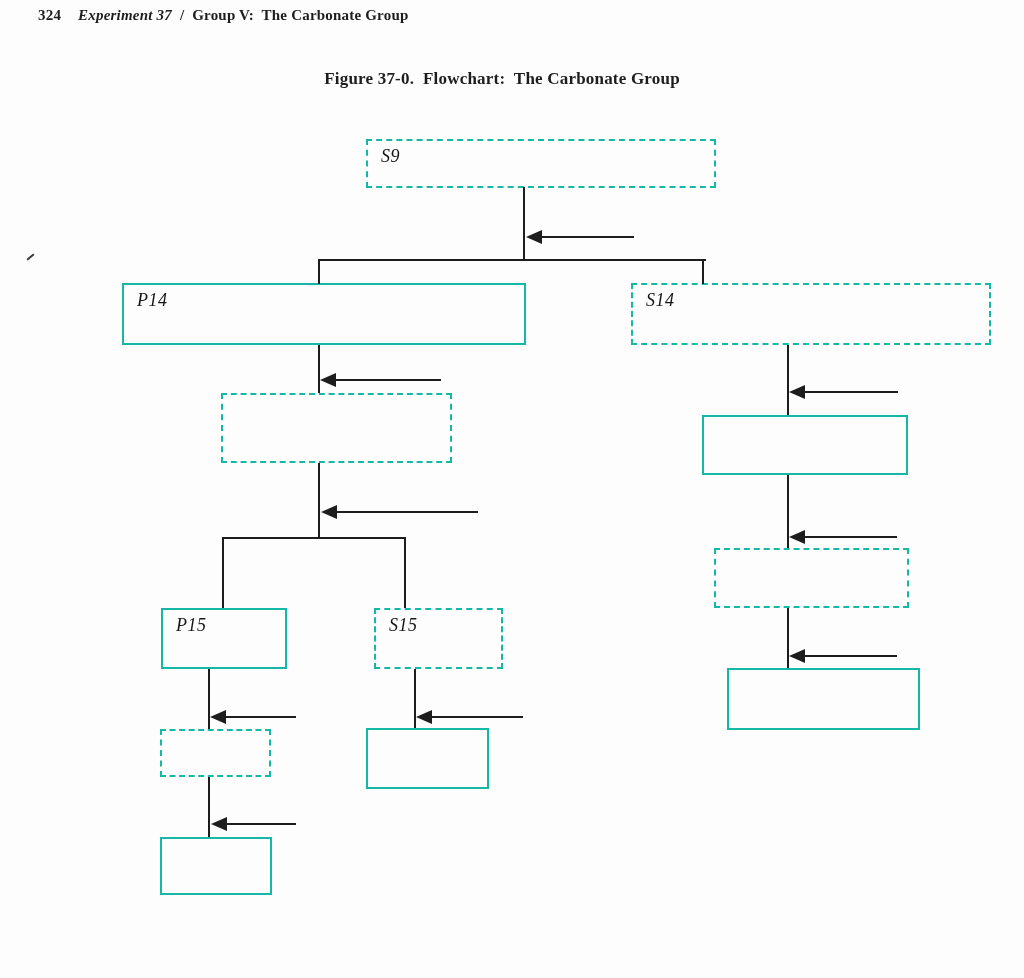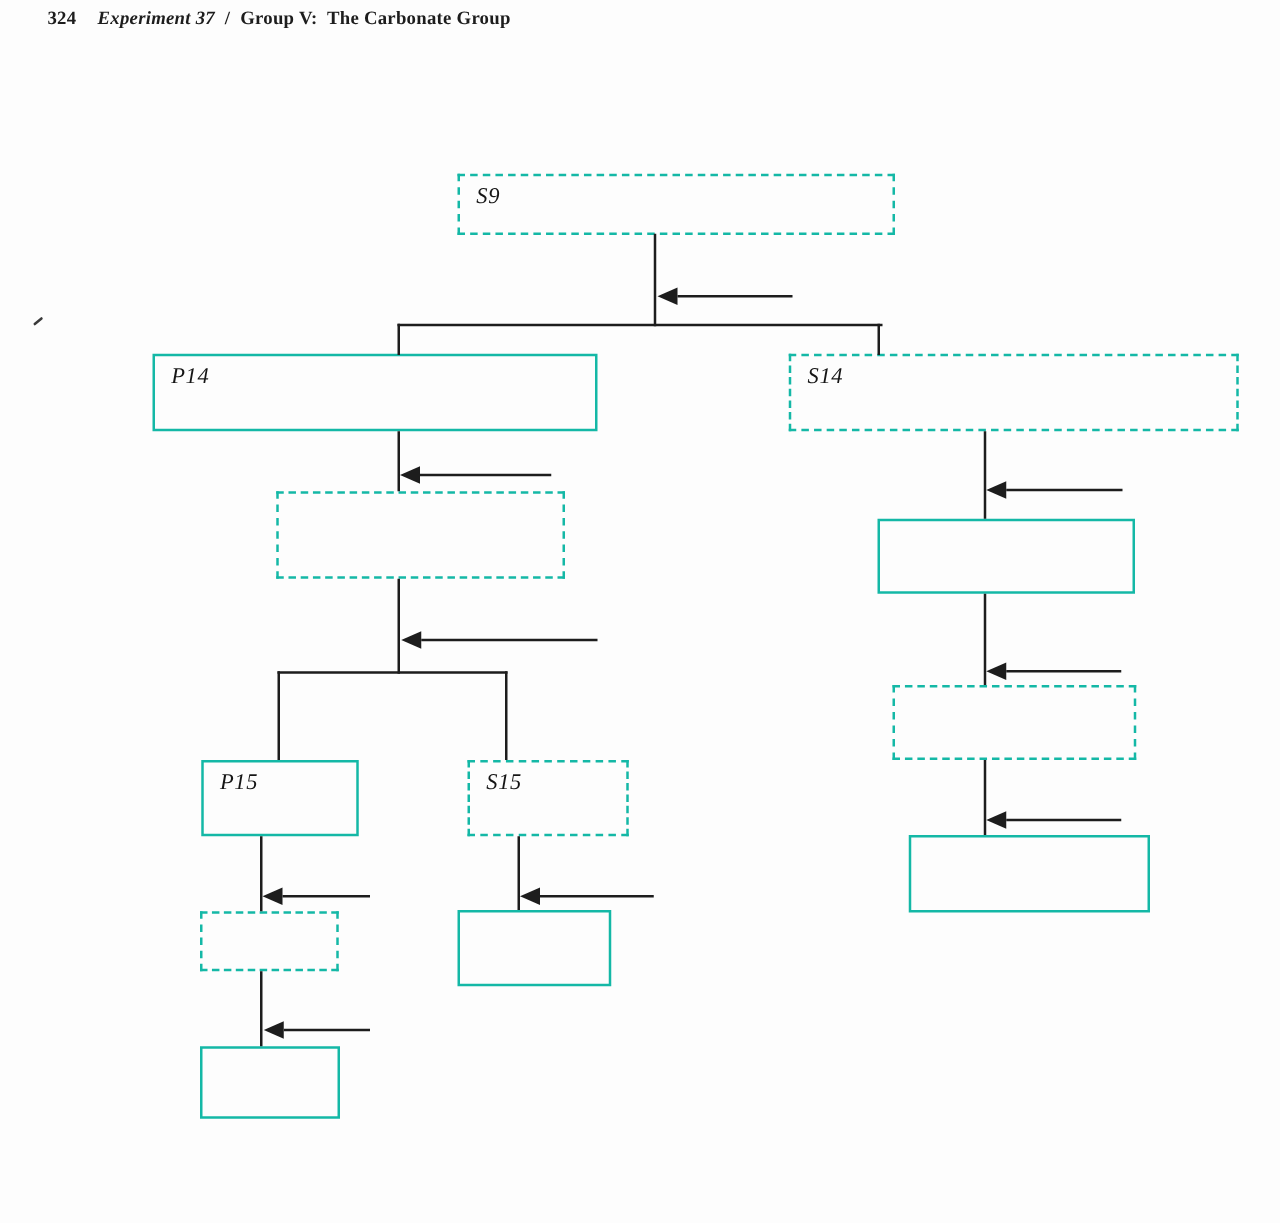--- a/index.html
+++ b/index.html
@@ -60,6 +60,7 @@
     <span class="grp">Group V:&nbsp; The Carbonate Group</span>
   </div>
 
+  <div class="fig-caption">Figure 37-0.&nbsp; Flowchart:&nbsp; The Carbonate Group</div>
 
   <div class="stray"></div>
 

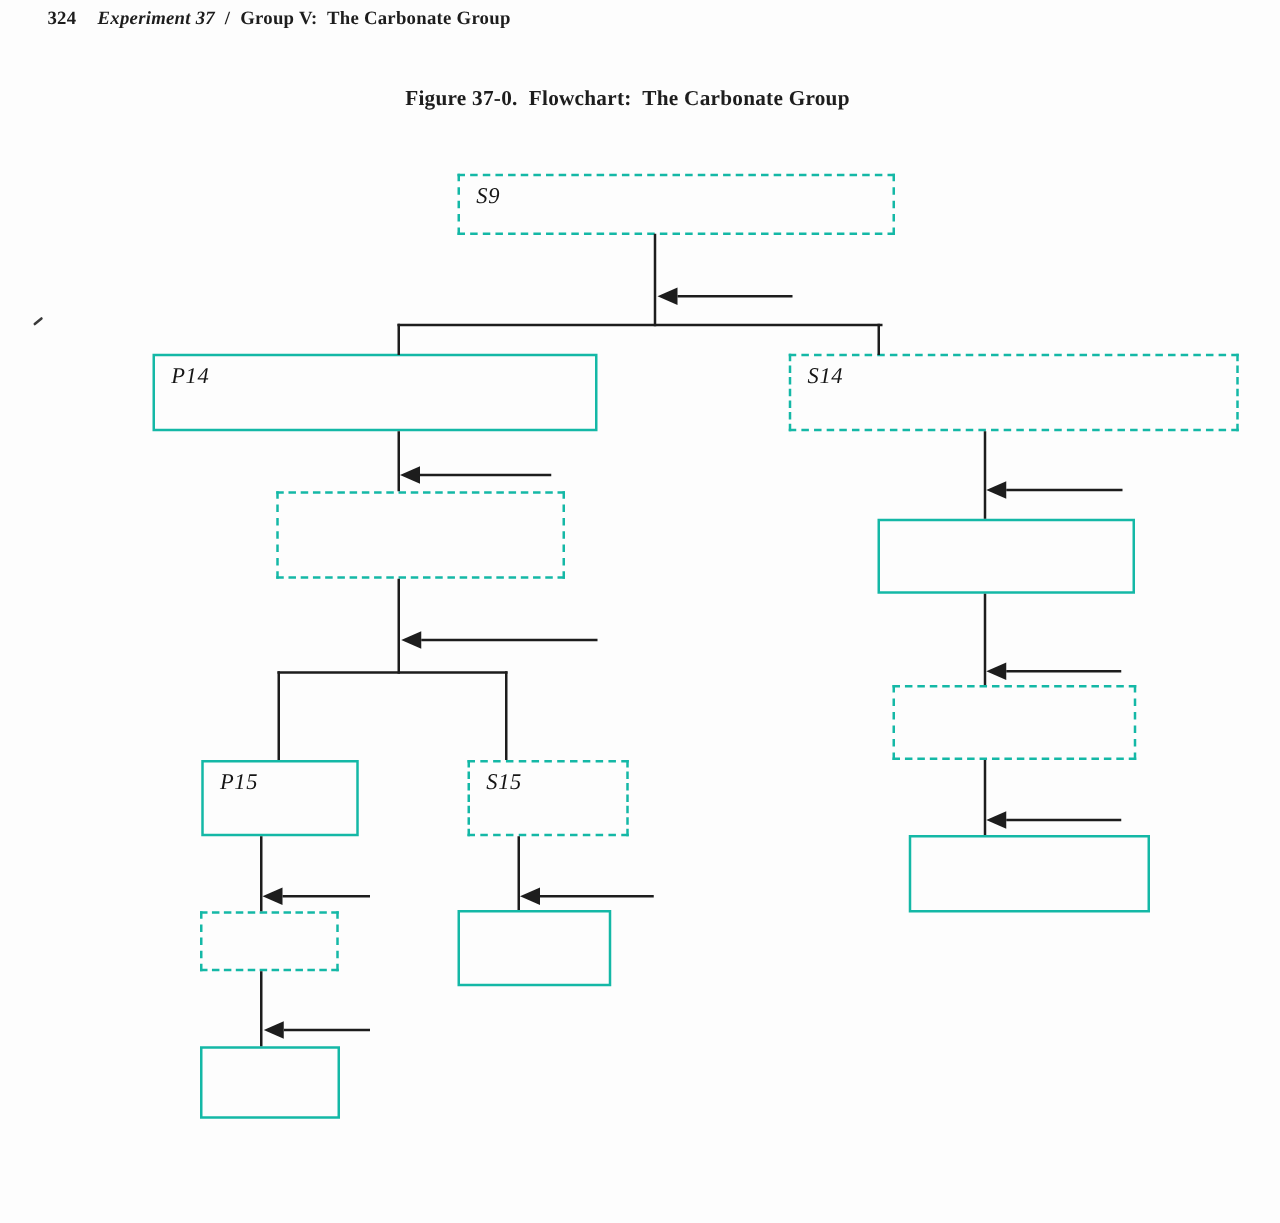--- a/index.html
+++ b/index.html
@@ -68,7 +68,7 @@
     <span class="lbl">S9</span>
   </div>
 
-  <div class="node" style="left:122px;top:283px;width:356px;height:62px;">
+  <div class="node" style="left:122px;top:283px;width:404px;height:62px;">
     <span class="lbl">P14</span>
   </div>
 

